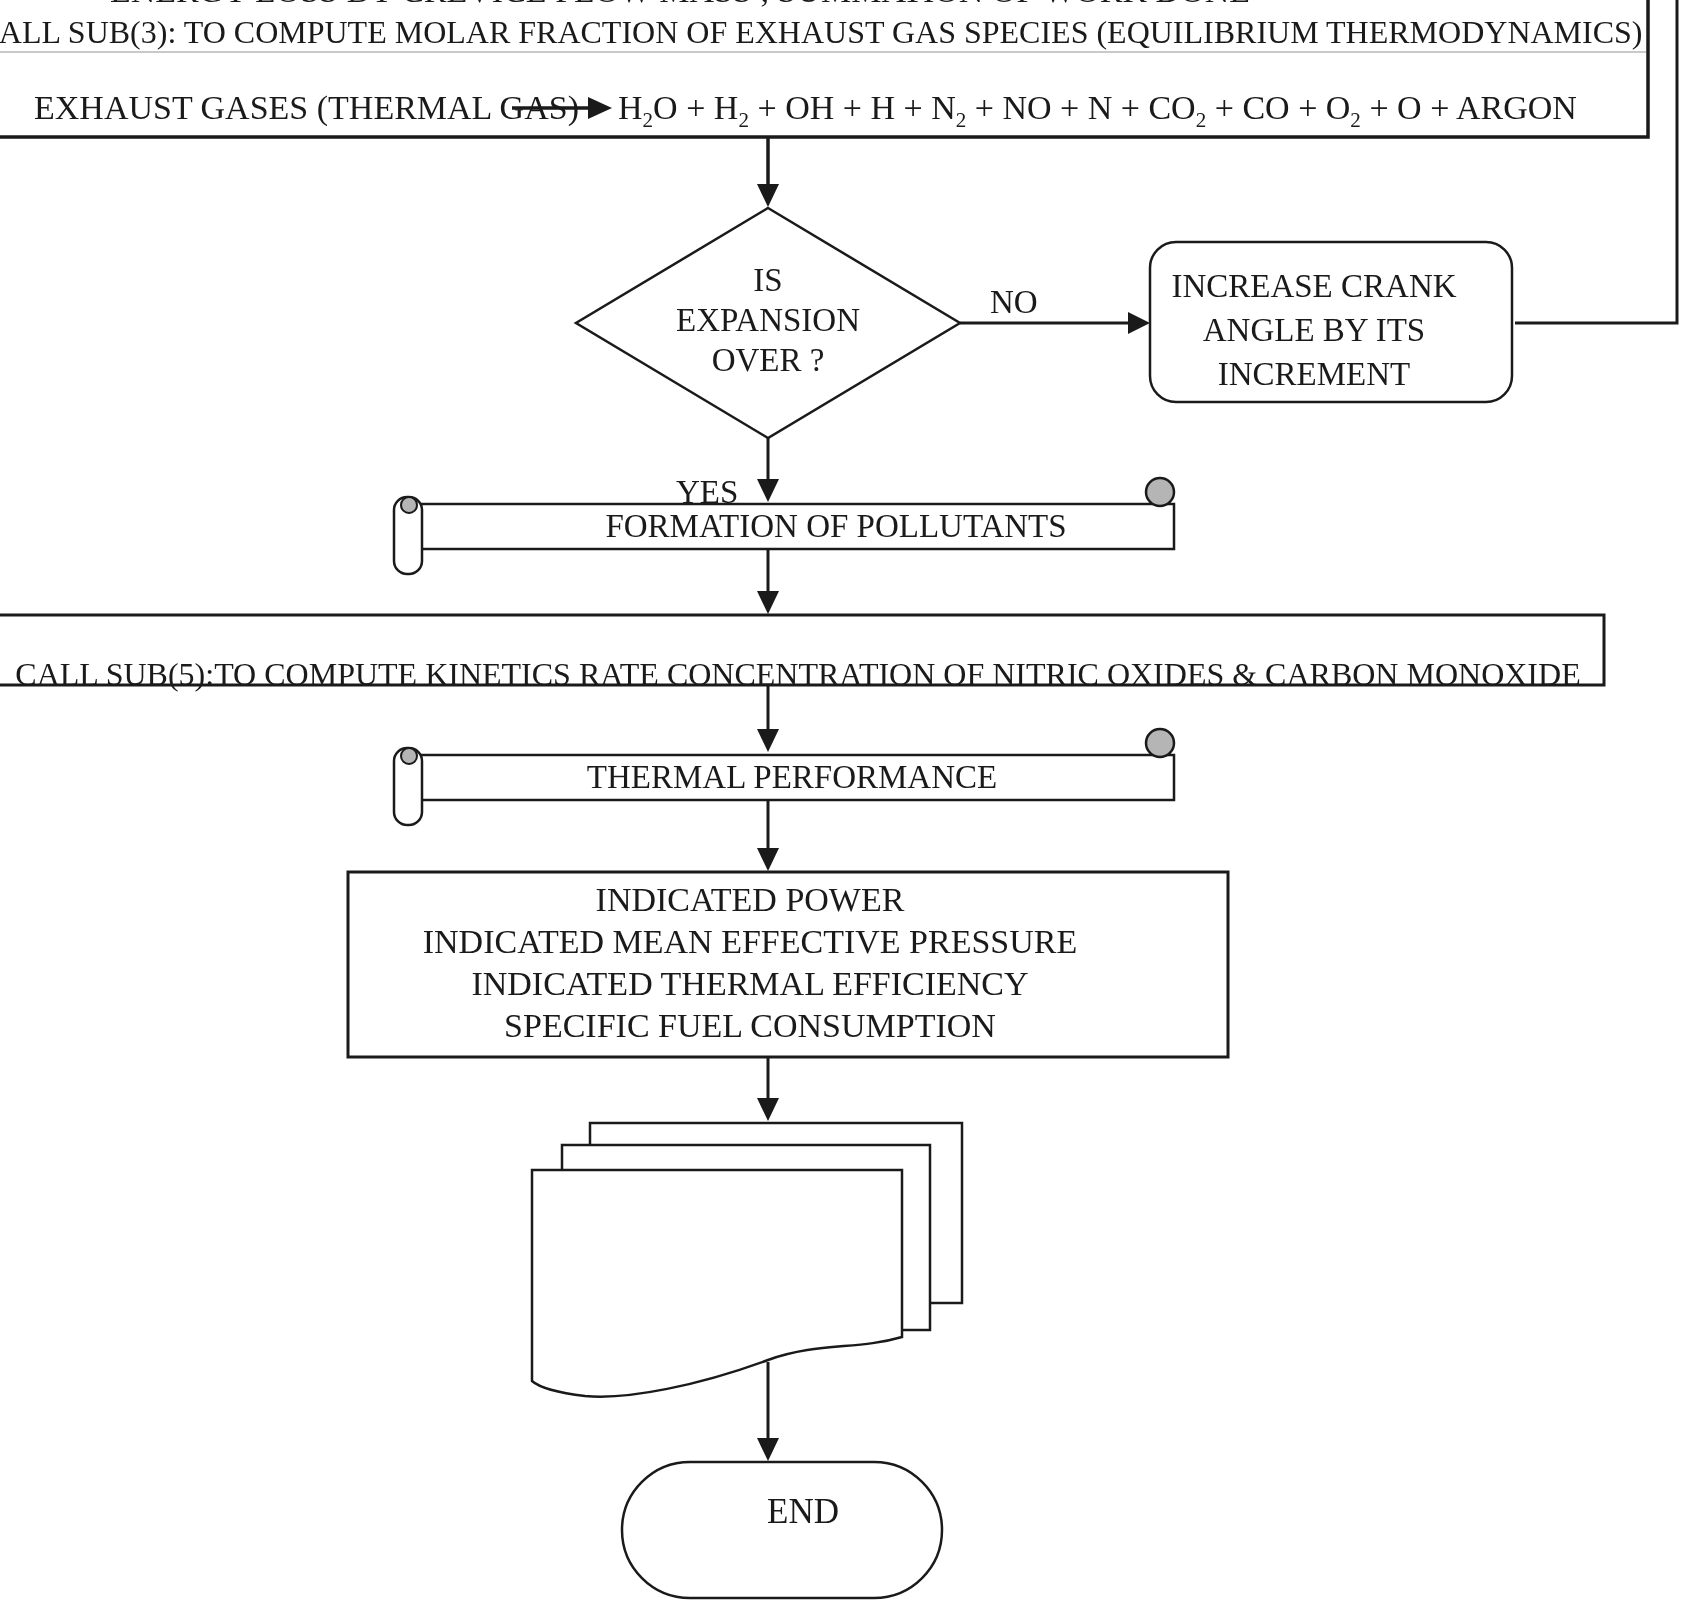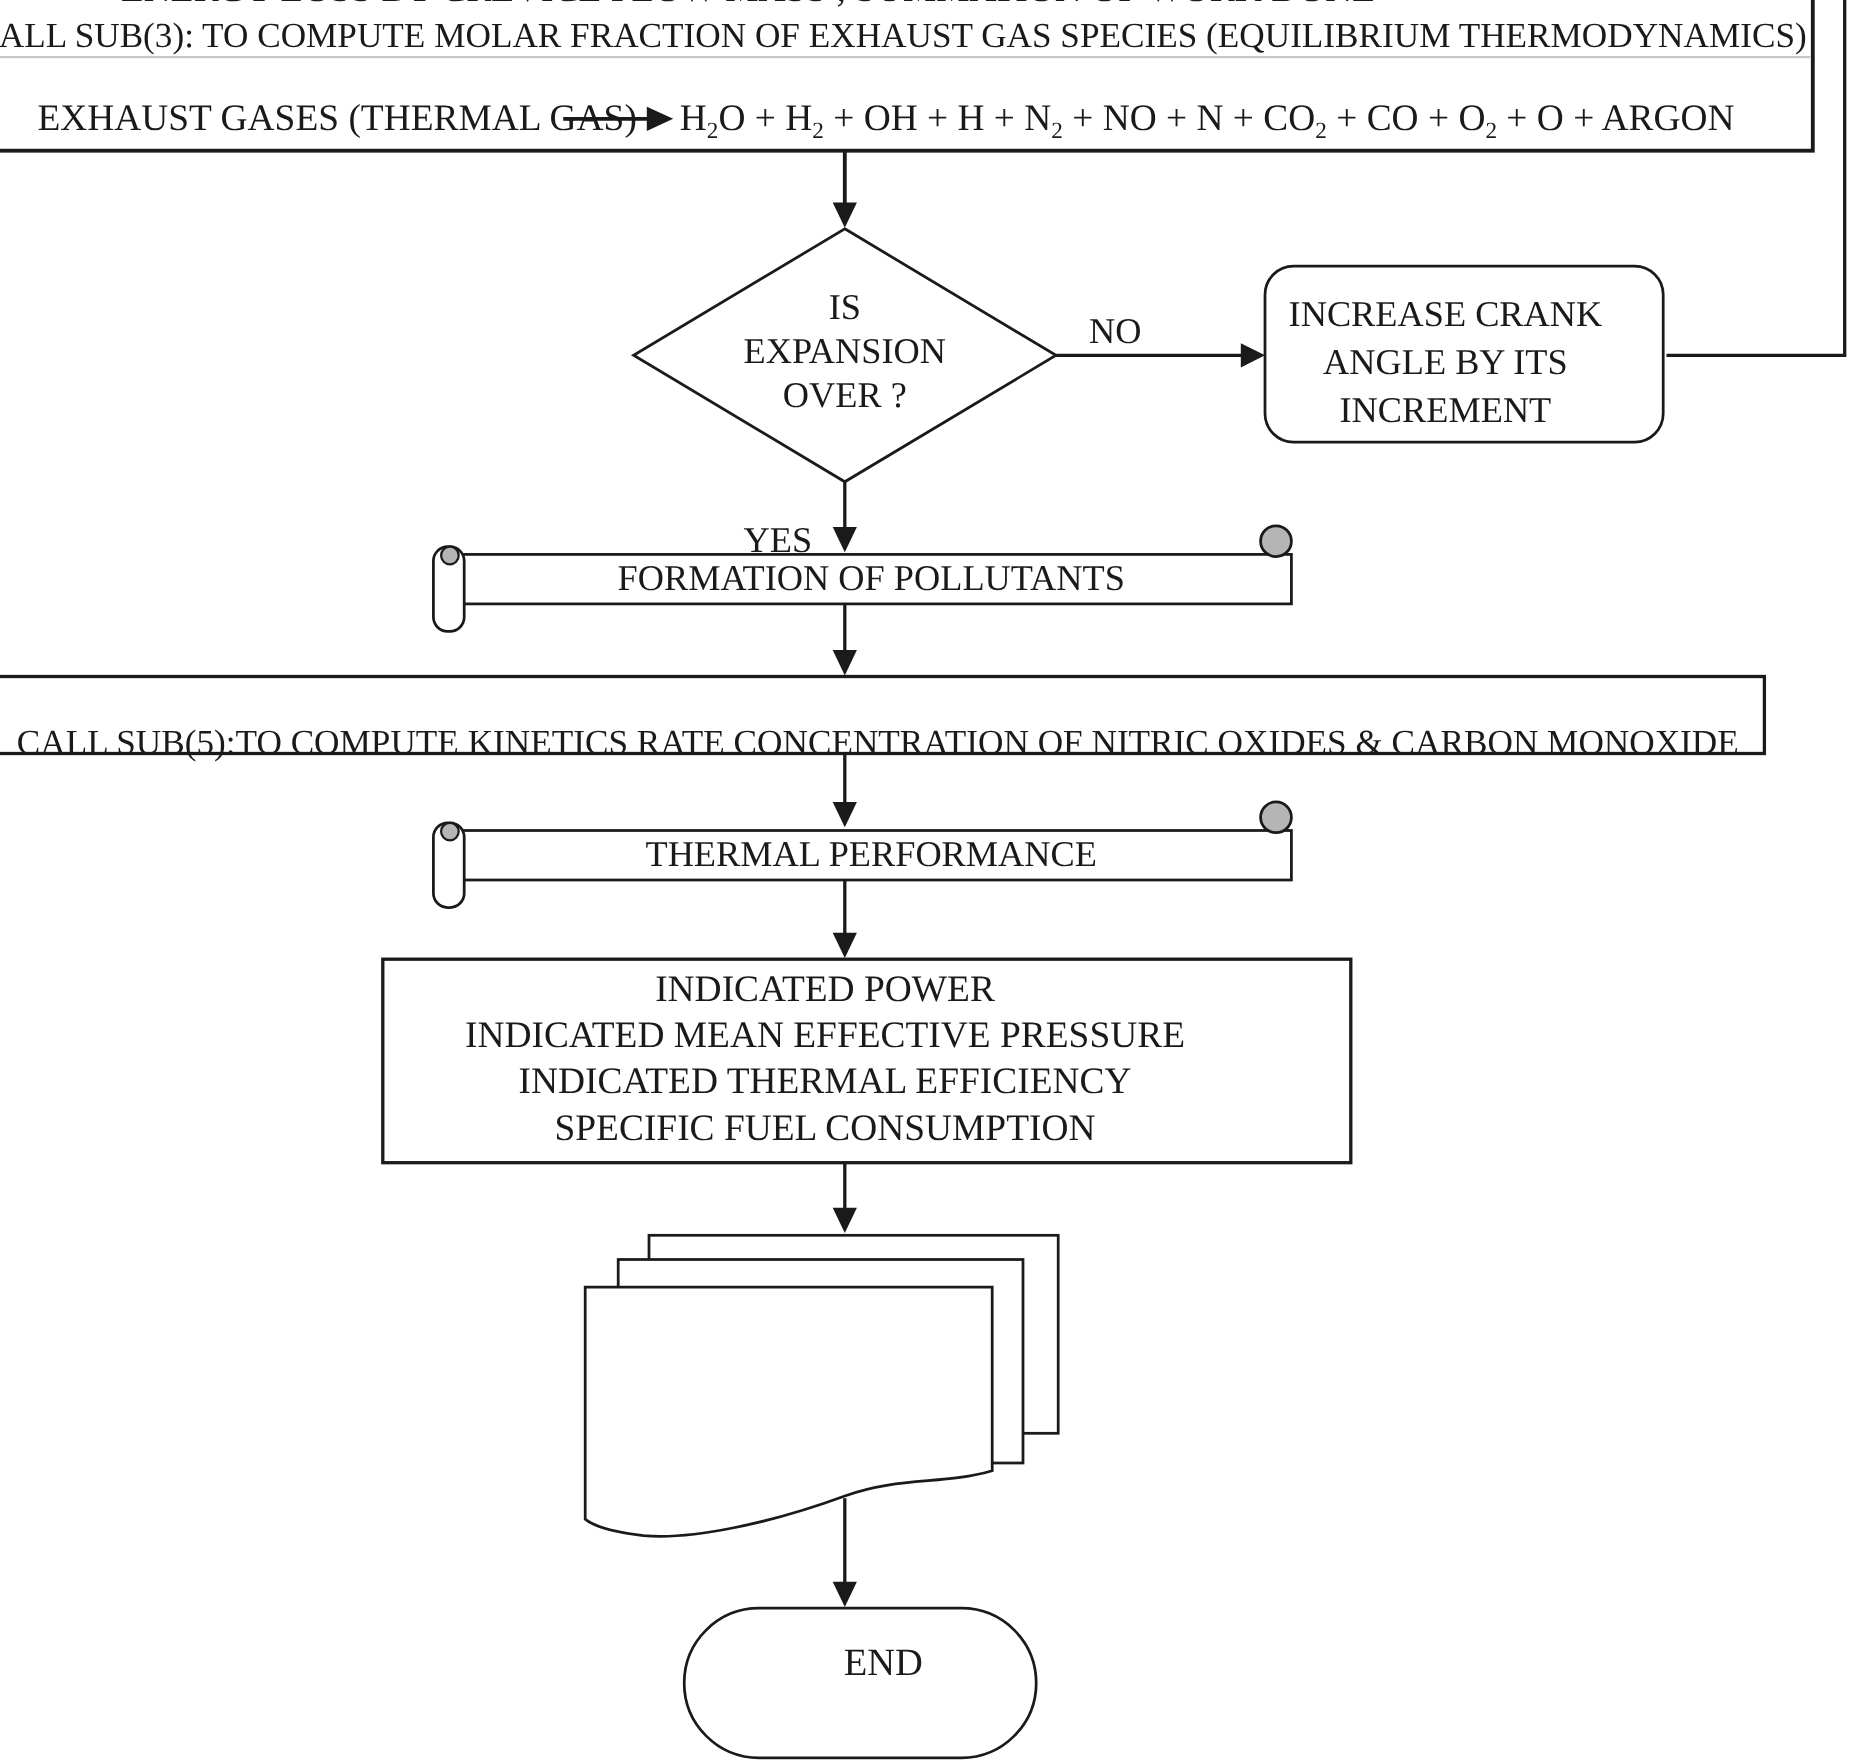--- a/index.html
+++ b/index.html
@@ -33,7 +33,7 @@
   #t-no{left:990px;top:282px;}
   #t-yes{left:676px;top:441px;margin-top:31px;}
   #t-crank{left:1152px;top:264px;width:324px;line-height:44px;}
-  #t-formation{left:424px;top:506px;width:736px;}
+  #t-formation{left:424px;top:506px;width:736px;padding-left:44px;}
   #t-call5{left:6px;top:631px;width:1584px;font-size:32px;line-height:36px;margin-top:25px;}
   #t-engine{left:424px;top:757px;width:736px;}
   #t-indicated{left:350px;top:879px;width:800px;font-size:34px;line-height:42px;}

